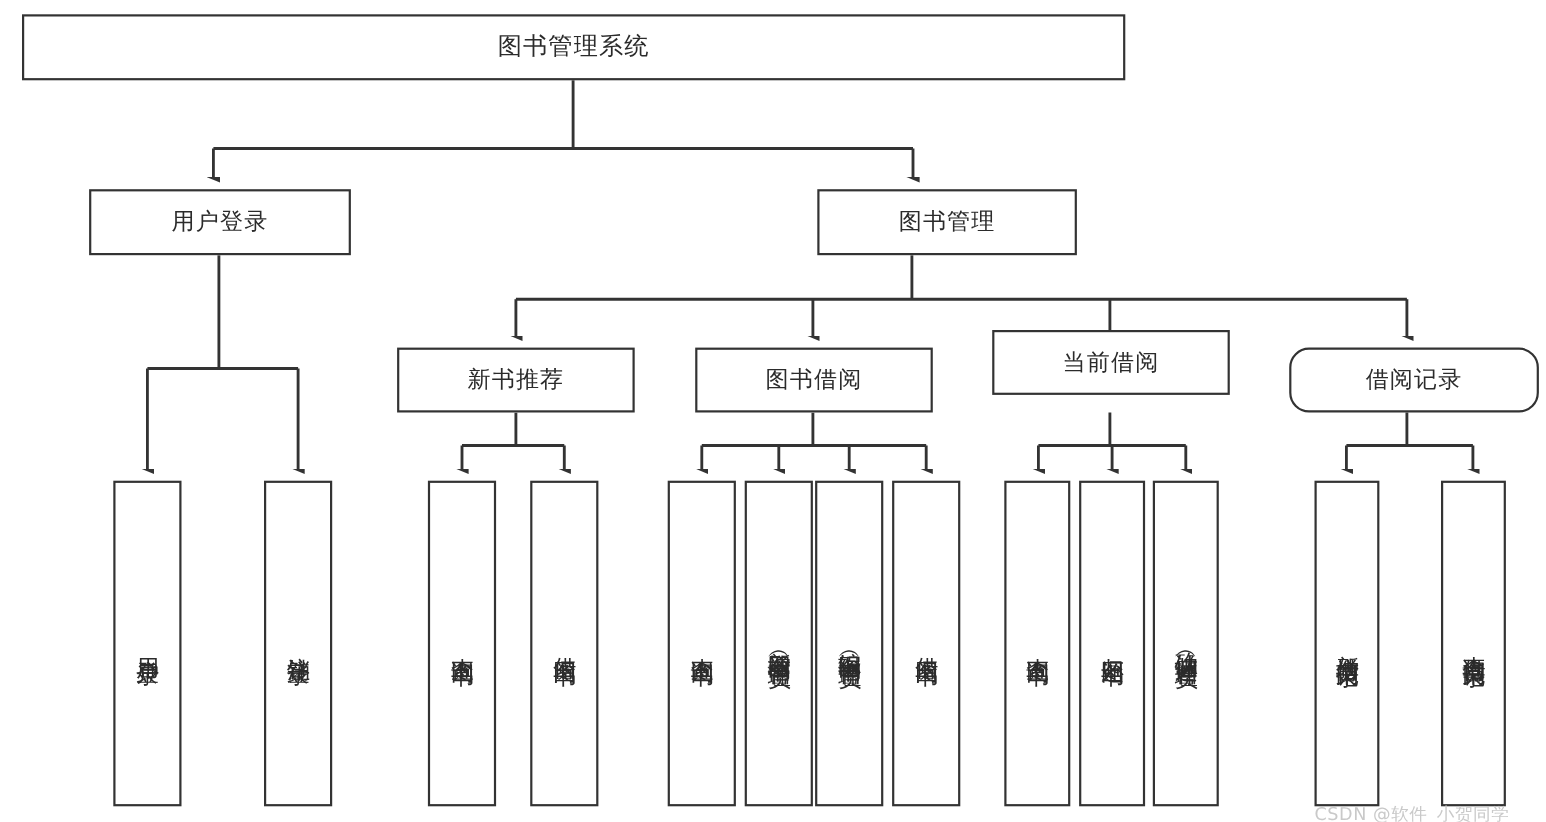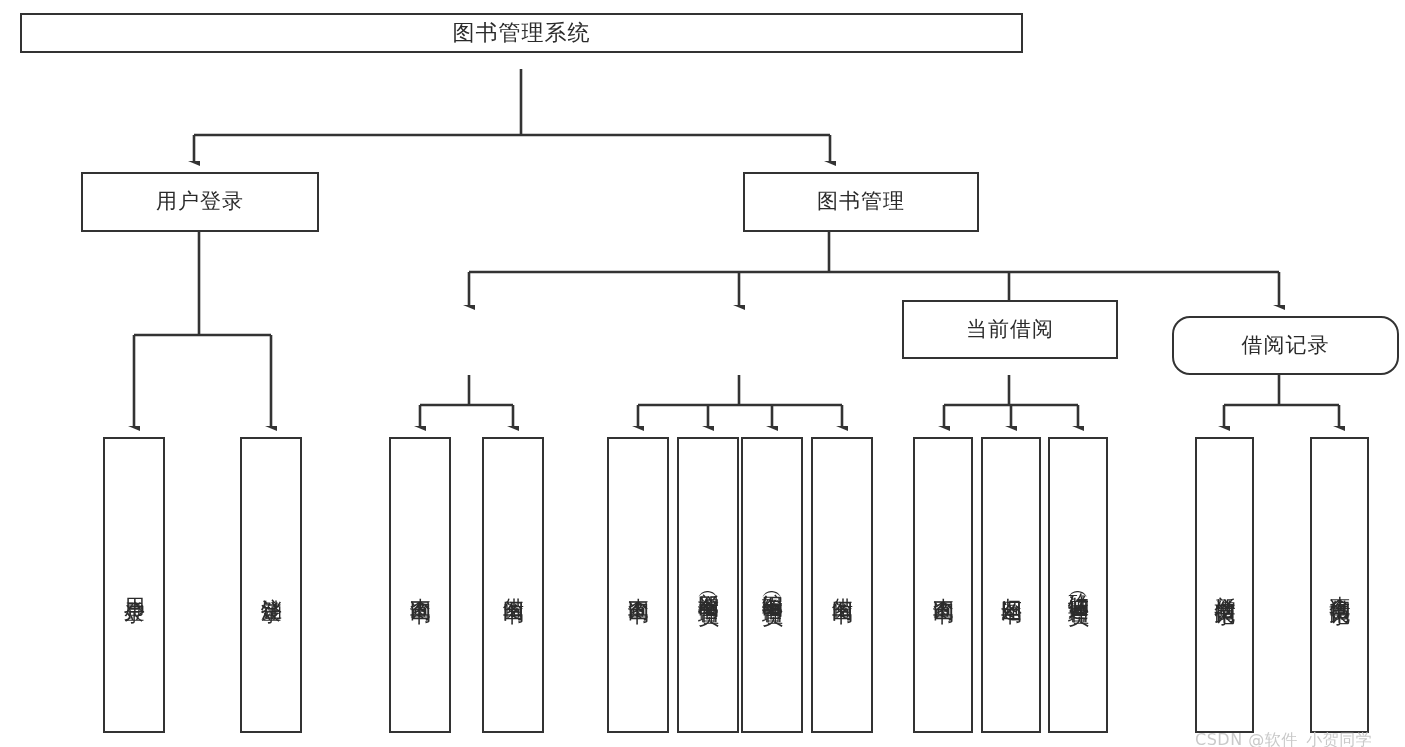--- a/index.html
+++ b/index.html
@@ -73,7 +73,7 @@
     </g>
   </svg>
 
-  <div class="node horiz root" style="left:20px;top:13px;width:1003px;height:40px;">图书管理系统</div>
+  <div class="node horiz root" style="left:20px;top:13px;width:1003px;height:60px;">图书管理系统</div>
 
   <div class="node horiz" style="left:81px;top:172px;width:238px;height:60px;">用户登录</div>
   <div class="node horiz" style="left:711px;top:172px;width:236px;height:60px;margin-left:32px;">图书管理</div>

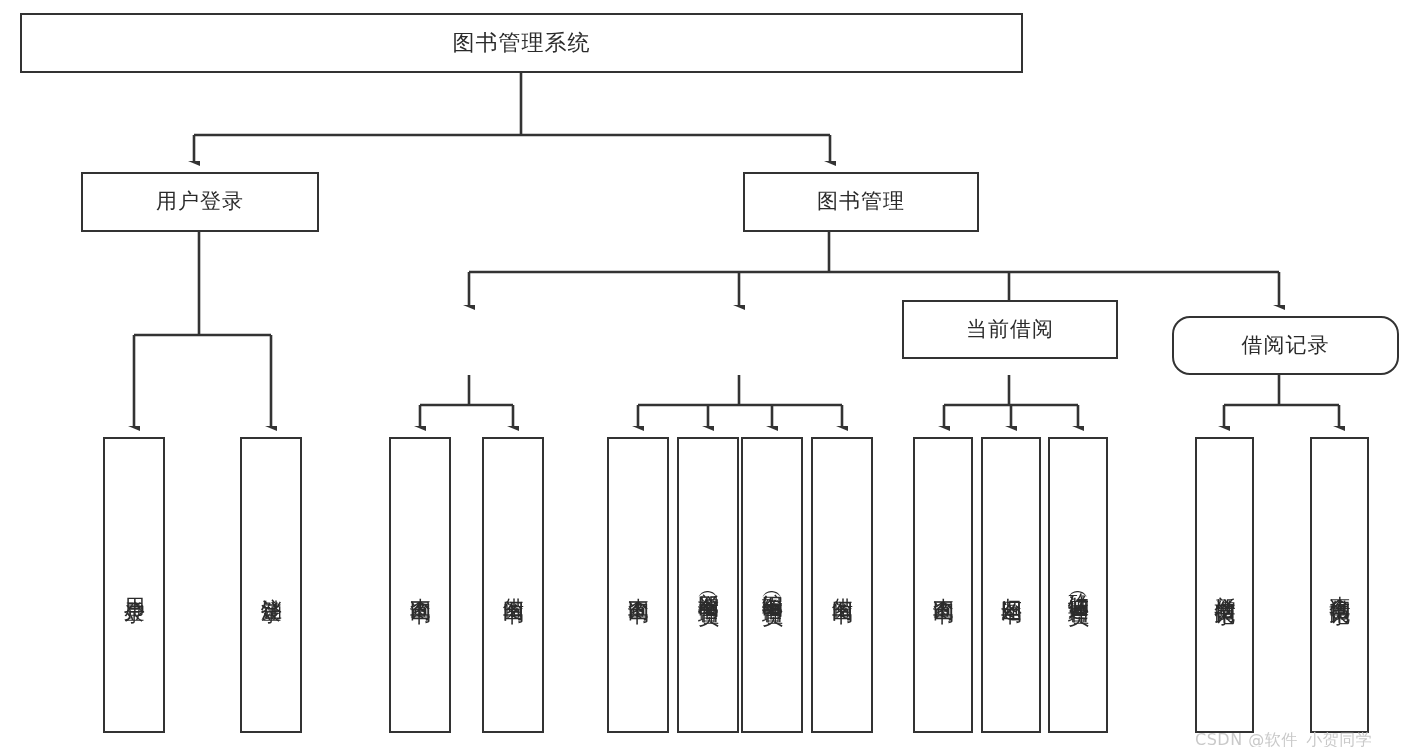--- a/index.html
+++ b/index.html
@@ -78,6 +78,7 @@
   <div class="node horiz" style="left:81px;top:172px;width:238px;height:60px;">用户登录</div>
   <div class="node horiz" style="left:711px;top:172px;width:236px;height:60px;margin-left:32px;">图书管理</div>
 
+  <div class="node horiz" style="left:361px;top:316px;width:216px;height:59px;">新书推荐</div>
   <div class="node horiz" style="left:902px;top:300px;width:216px;height:59px;">当前借阅</div>
   <div class="node horiz" style="left:1172px;top:316px;width:227px;height:59px;border-radius:18px;">借阅记录</div>
 

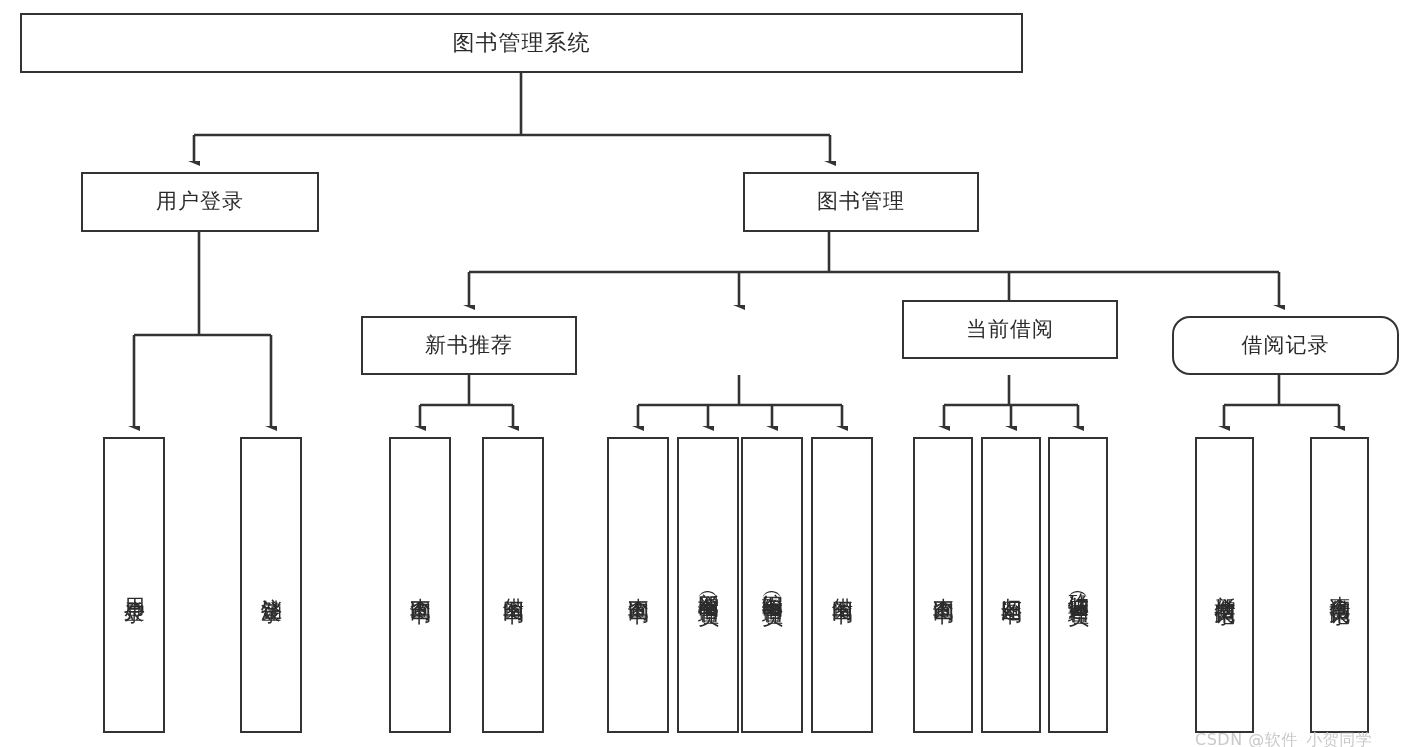--- a/index.html
+++ b/index.html
@@ -79,6 +79,7 @@
   <div class="node horiz" style="left:711px;top:172px;width:236px;height:60px;margin-left:32px;">图书管理</div>
 
   <div class="node horiz" style="left:361px;top:316px;width:216px;height:59px;">新书推荐</div>
+  <div class="node horiz" style="left:632px;top:316px;width:216px;height:59px;">图书借阅</div>
   <div class="node horiz" style="left:902px;top:300px;width:216px;height:59px;">当前借阅</div>
   <div class="node horiz" style="left:1172px;top:316px;width:227px;height:59px;border-radius:18px;">借阅记录</div>
 

